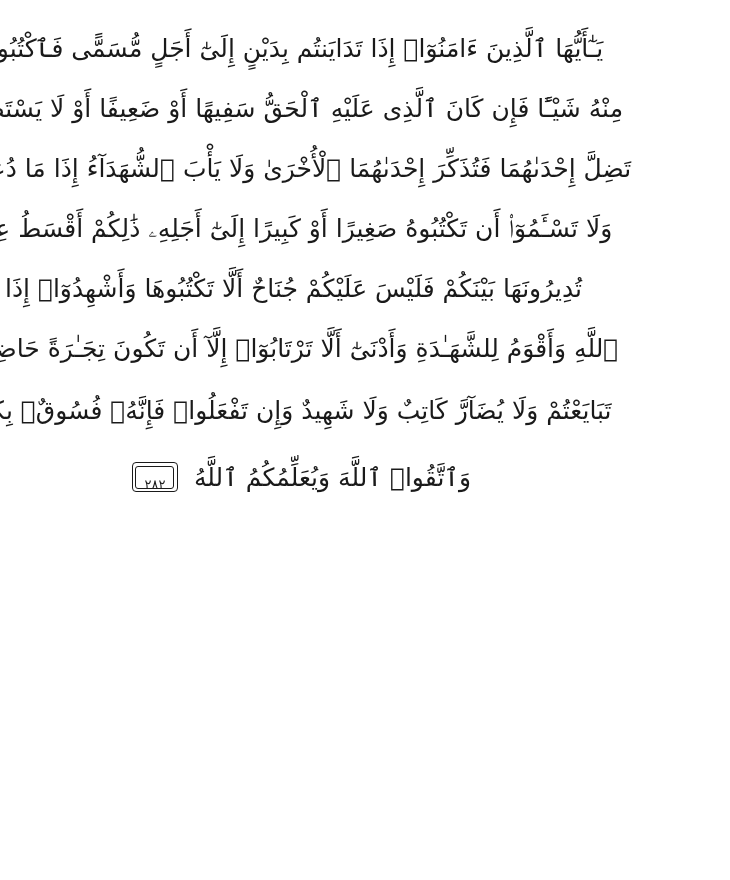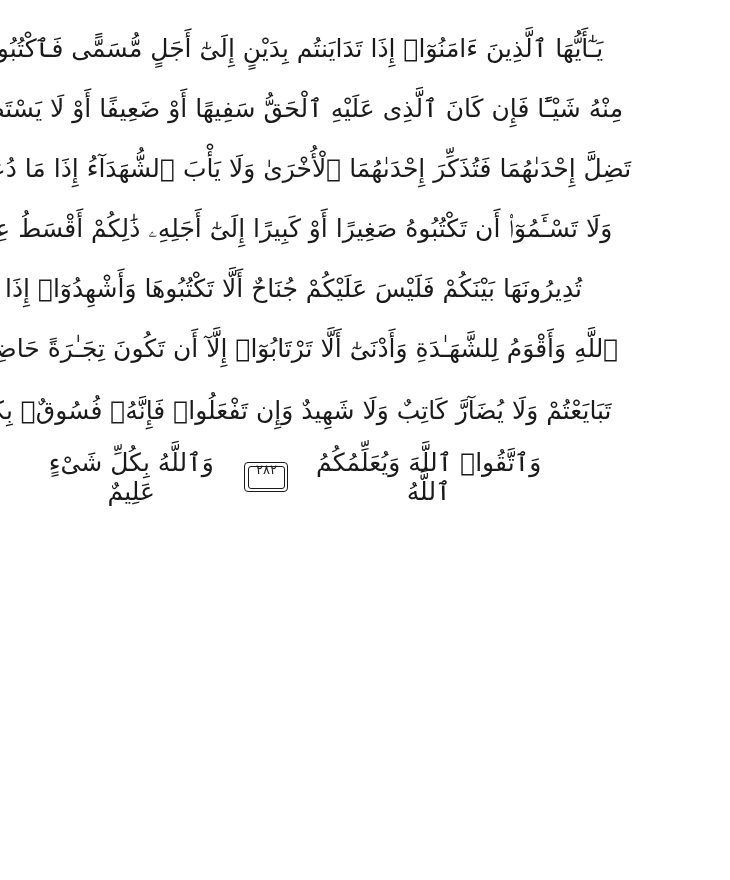--- a/index.html
+++ b/index.html
@@ -128,7 +128,6 @@
         <span class="frame"></span>
         <span class="ayah-number">٢٨٢</span>
       </span>
-      <span>وَٱللَّهُ بِكُلِّ شَىْءٍ عَلِيمٌ</span>
     </div>
 
   </div>

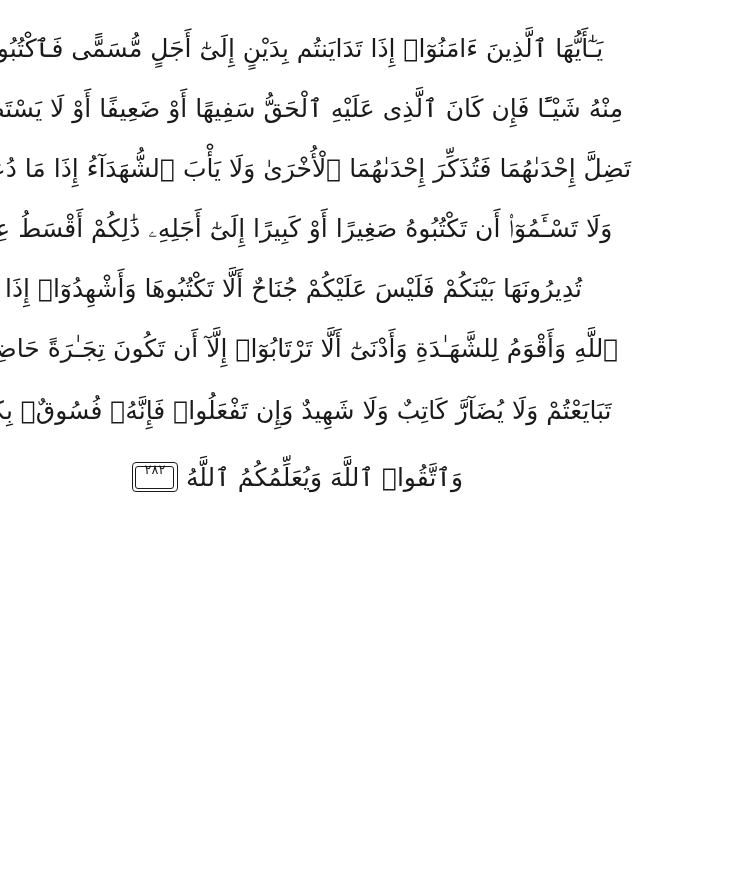--- a/index.html
+++ b/index.html
@@ -53,11 +53,11 @@
   }
   .ayah-marker {
     display: inline-flex;
-    align-items: flex-start;
+    align-items: flex-end;
     justify-content: center;
     width: 46px;
     height: 30px;
-    margin: 0 8px;
+    margin: 0 16px;
     position: relative;
     vertical-align: middle;
   }

